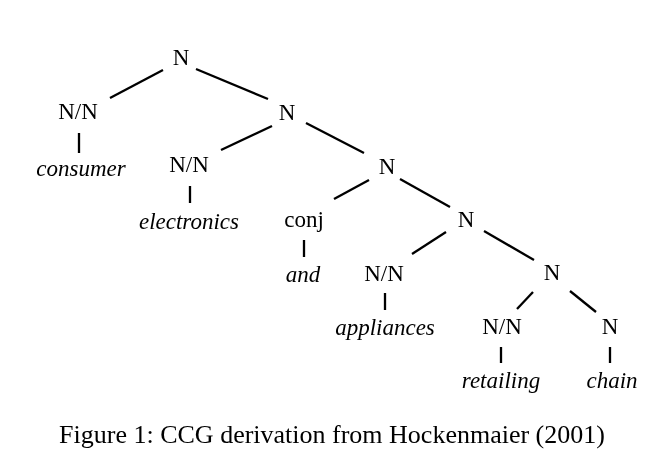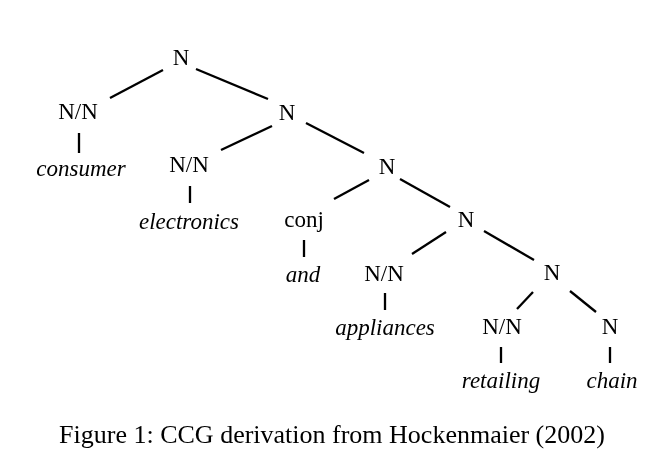--- a/index.html
+++ b/index.html
@@ -100,7 +100,7 @@
     </g>
   </svg>
 
-  <div class="caption">Figure 1: CCG derivation from Hockenmaier (2002)</div>
+  <div class="caption">Figure 1: CCG derivation from Hockenmaier (2001)</div>
 </div>
 
 </body></html>

